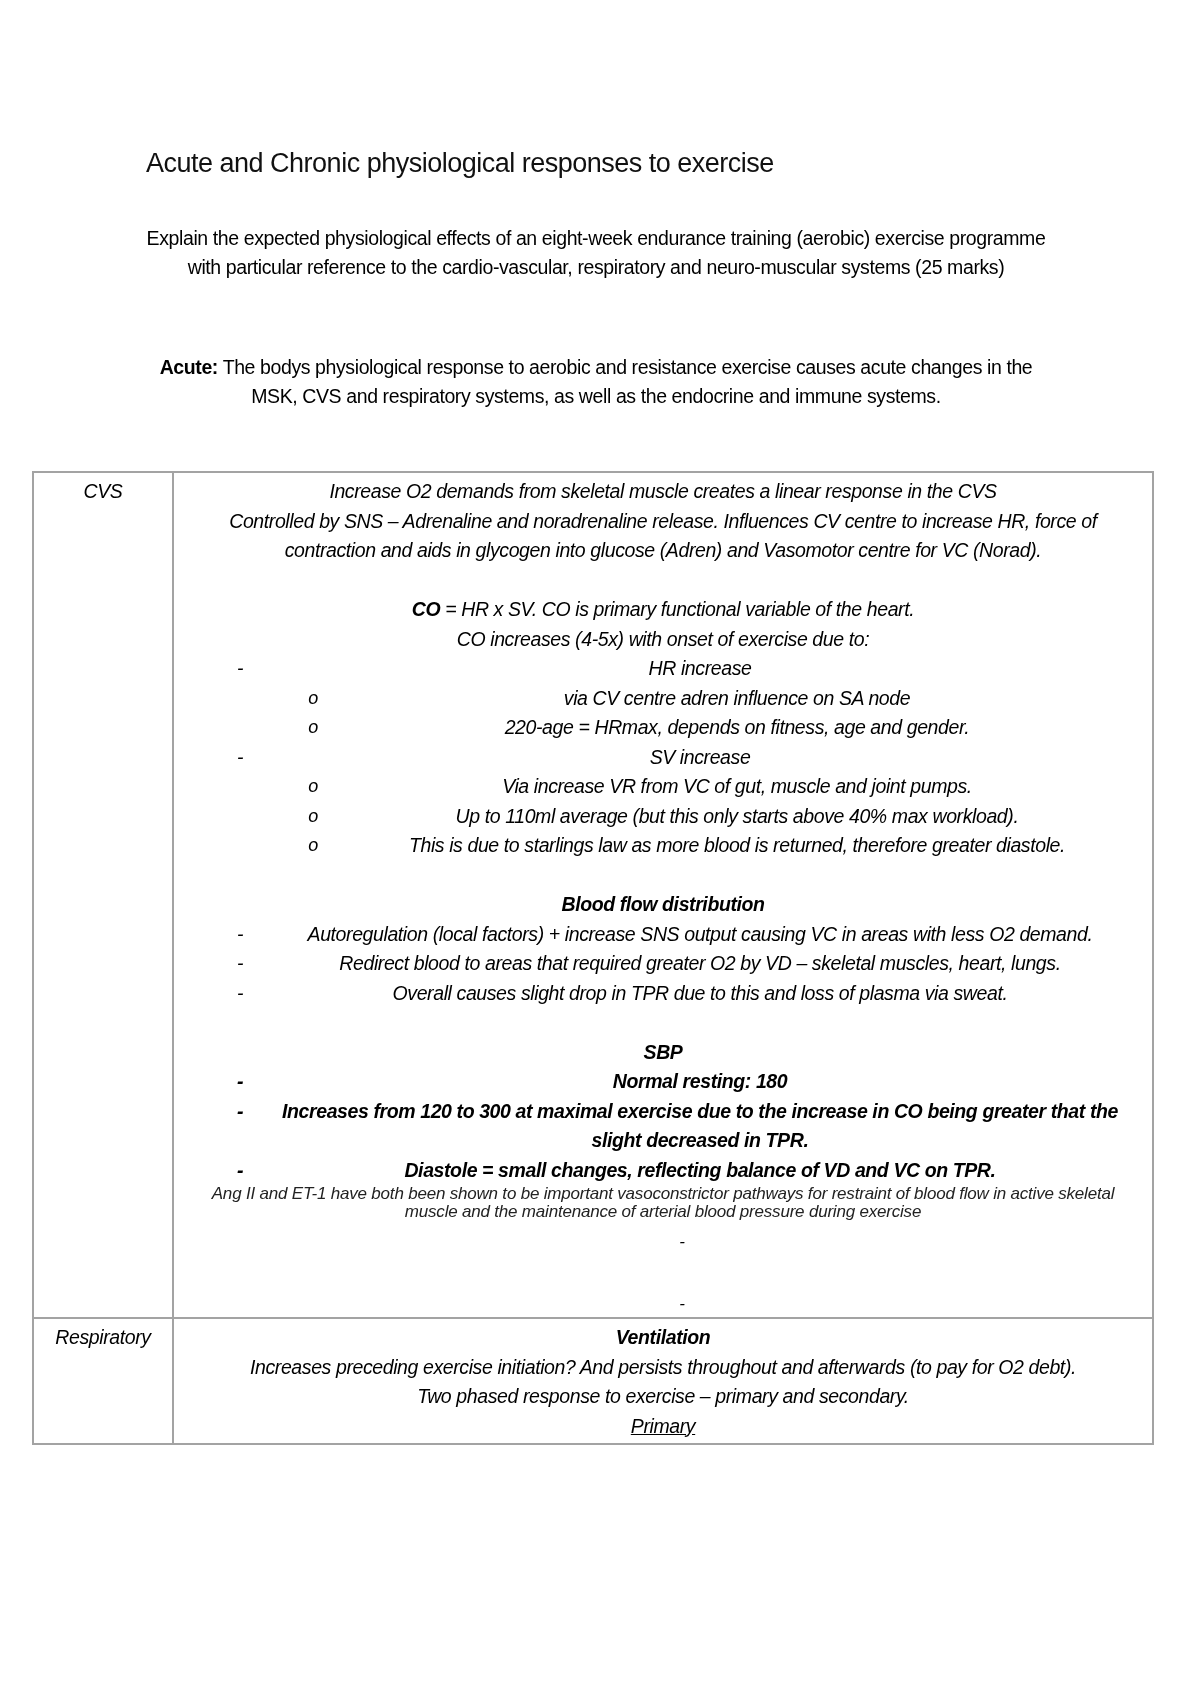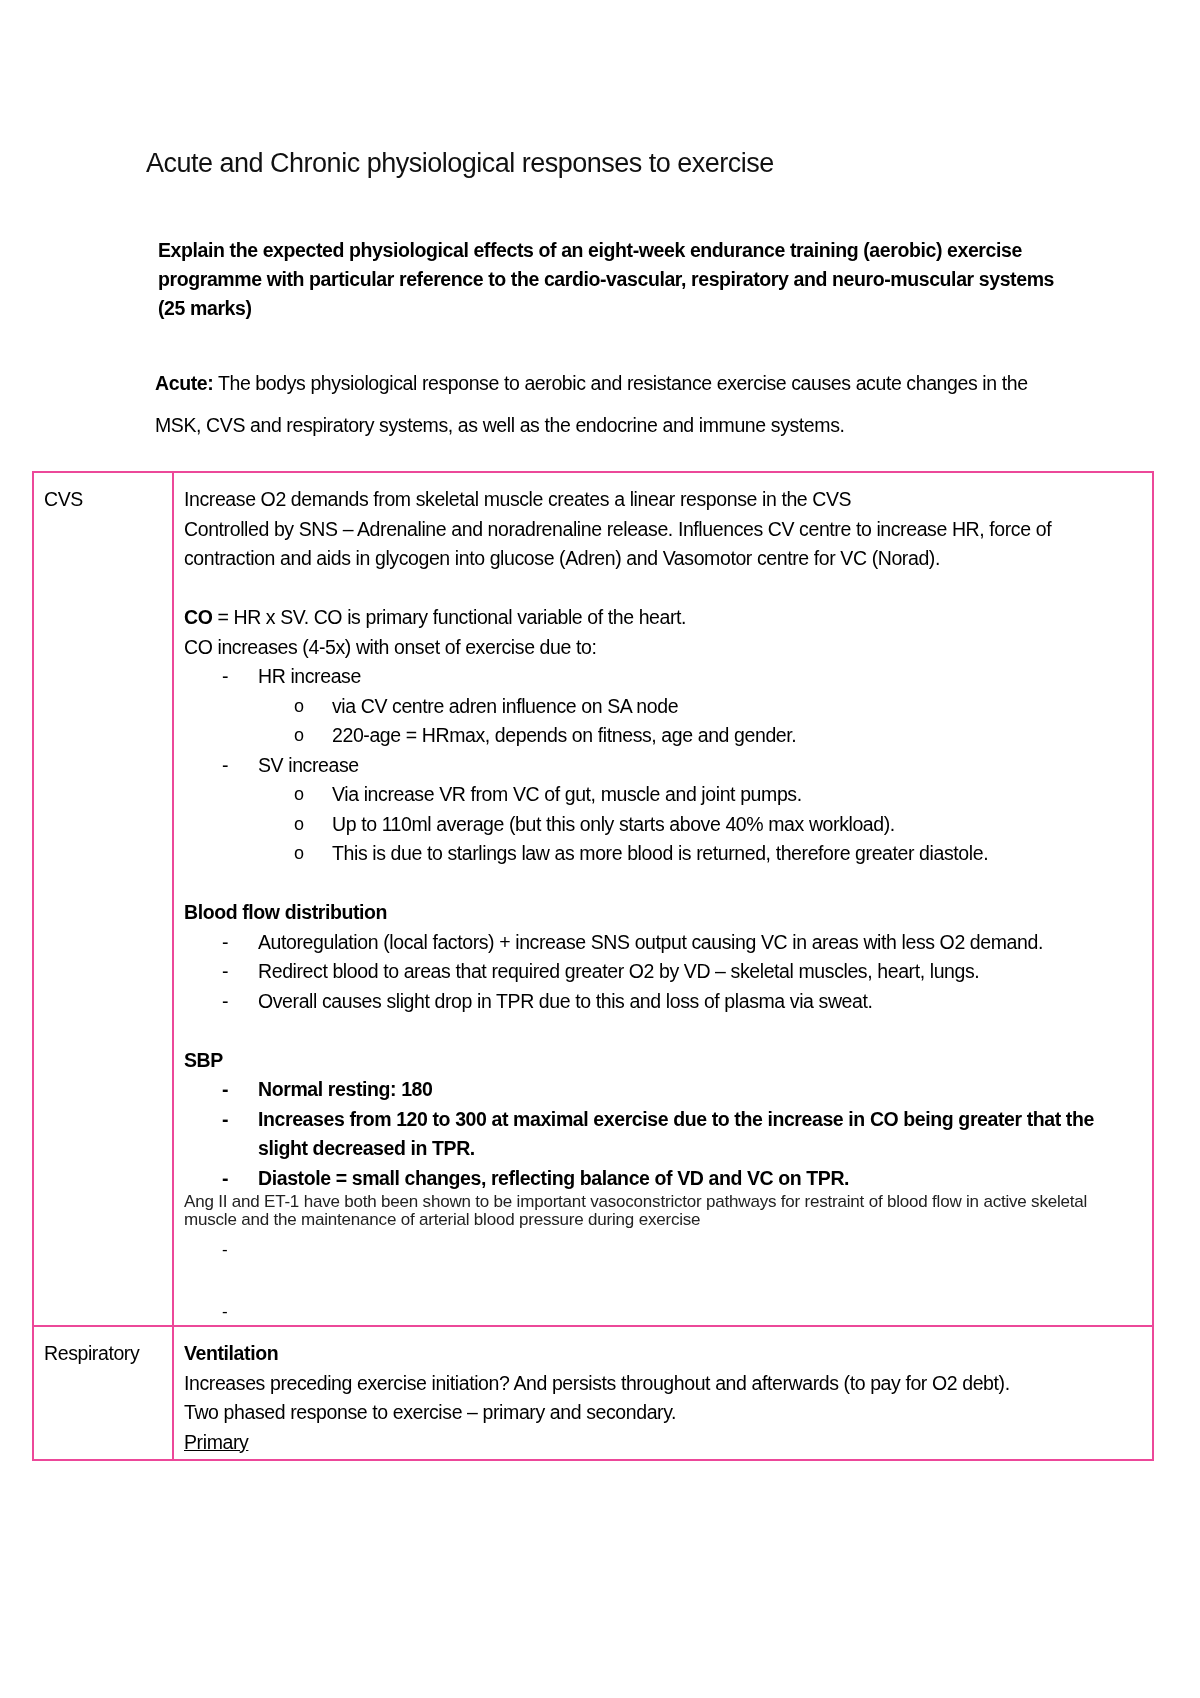--- a/index.html
+++ b/index.html
@@ -5,7 +5,7 @@
   html, body { margin:0; padding:0; background:#ffffff; }
   body { width:1200px; height:1698px; position:relative; overflow:hidden;
          font-family:"Liberation Sans", sans-serif; color:#000; }
-  .page { position:absolute; left:0; top:0; width:1200px; height:1698px; }
+  .page { position:absolute; left:0; top:0; width:1200px; height:1698px;text-align:center; }
   .title { position:absolute; left:146px; top:148px; font-size:27px; font-weight:normal;
            letter-spacing:-0.5px; color:#111; margin:0; }
   .question { position:absolute; left:146px; top:224px; width:900px; font-size:19.5px;

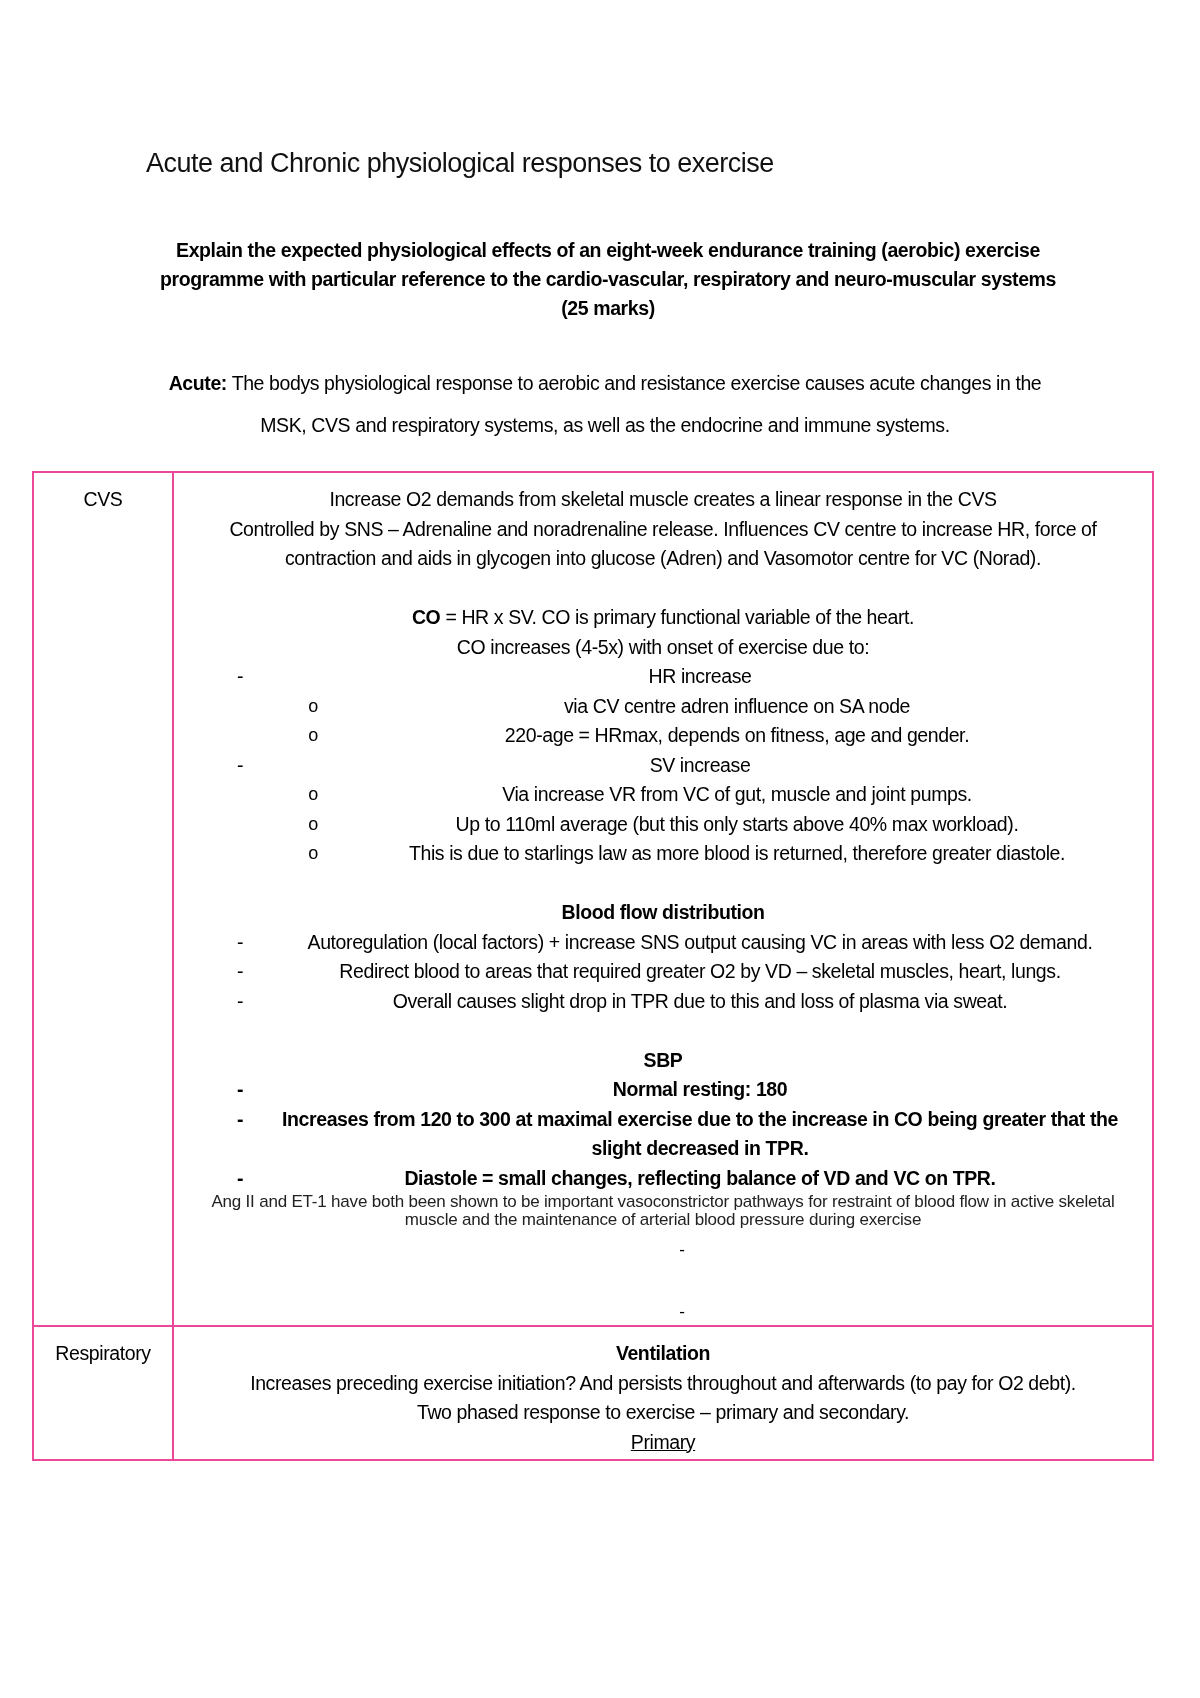--- a/index.html
+++ b/index.html
@@ -9,7 +9,7 @@
   .title { position:absolute; left:146px; top:148px; font-size:27px; font-weight:normal;
            letter-spacing:-0.5px; color:#111; margin:0; }
   .question { position:absolute; left:146px; top:224px; width:900px; font-size:19.5px;
-              font-weight:bold; line-height:29px; letter-spacing:-0.4px; margin:12px; }
+              font-weight:normal; line-height:29px; letter-spacing:-0.4px; margin:0; }
   .intro { position:absolute; left:146px; top:353px; width:900px; font-size:19.5px;
            line-height:42px; letter-spacing:-0.4px; margin:9px; }
   .intro b { font-weight:bold; }

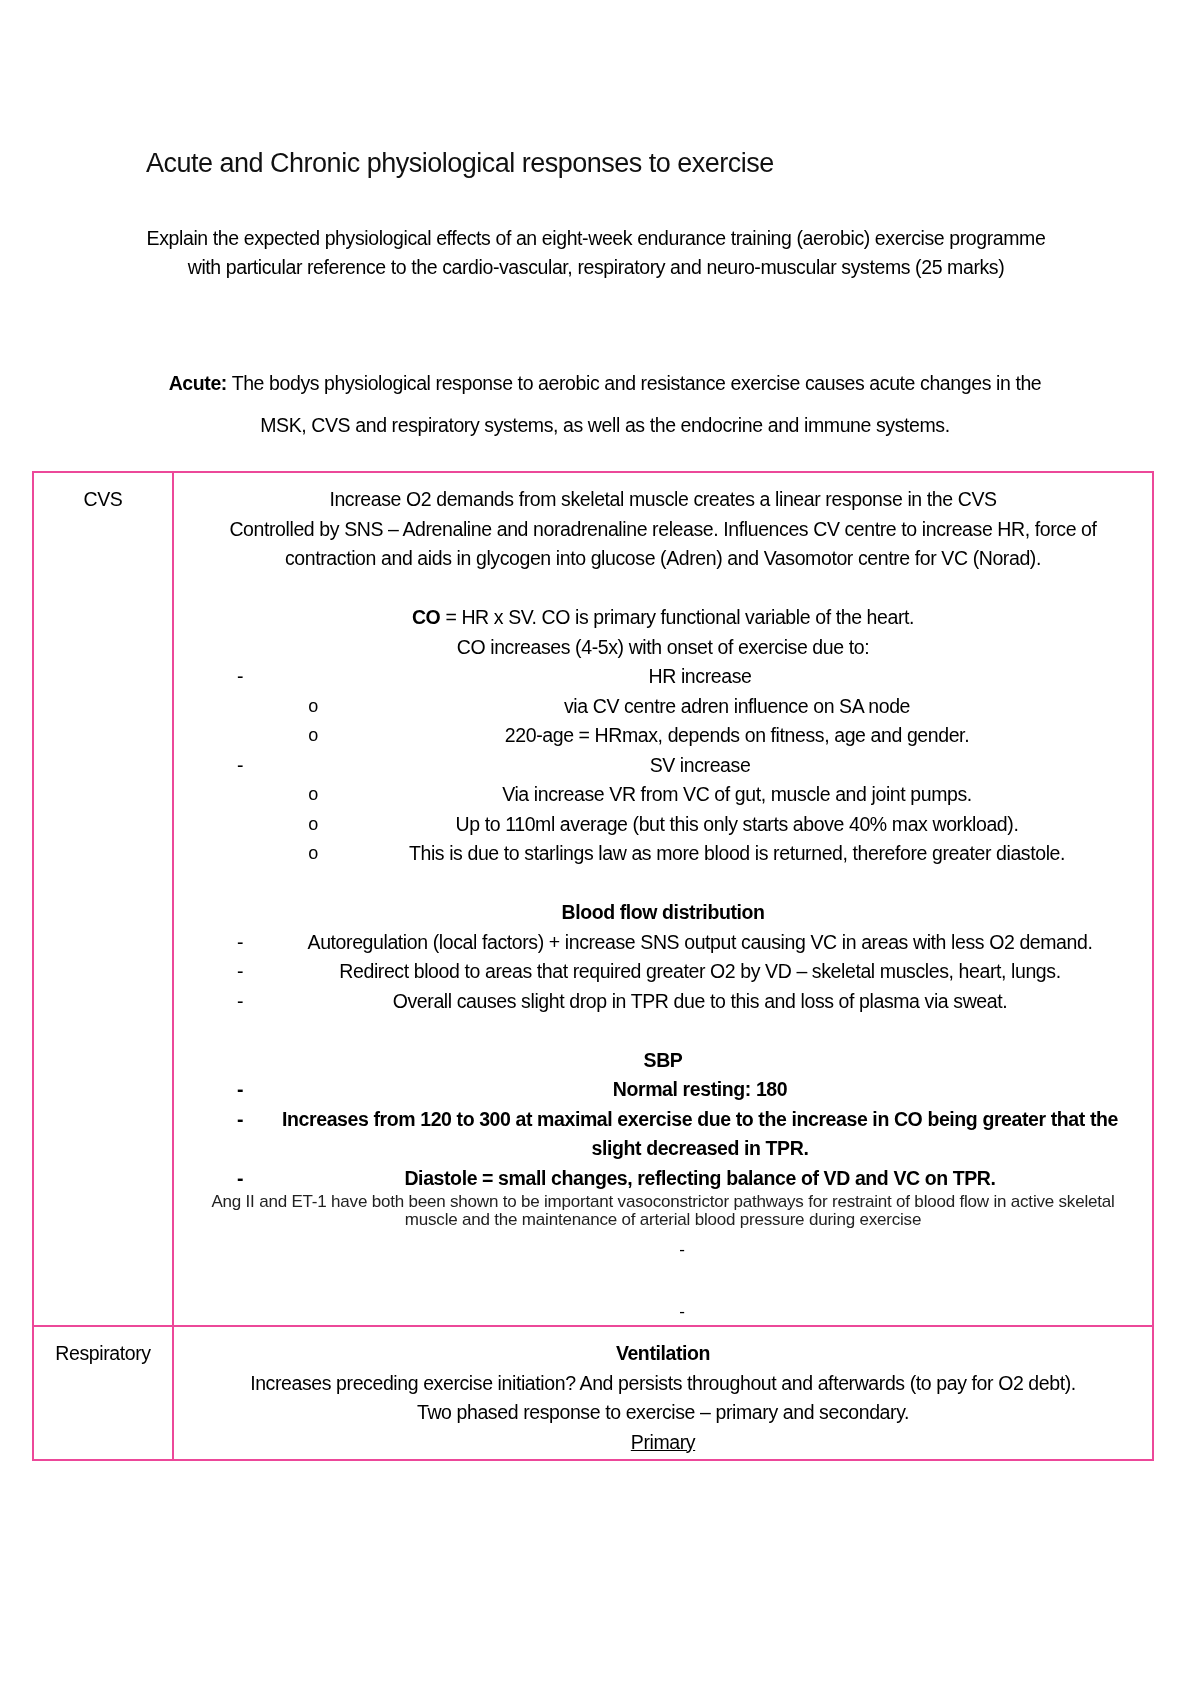--- a/index.html
+++ b/index.html
@@ -11,7 +11,7 @@
   .question { position:absolute; left:146px; top:224px; width:900px; font-size:19.5px;
               font-weight:normal; line-height:29px; letter-spacing:-0.4px; margin:0; }
   .intro { position:absolute; left:146px; top:353px; width:900px; font-size:19.5px;
-           line-height:42px; letter-spacing:-0.4px; margin:9px; }
+           line-height:29px; letter-spacing:-0.4px; margin:0; }
   .intro b { font-weight:bold; }
   table.notes { position:absolute; left:32px; top:471px; width:1122px; border-collapse:collapse;
                 border:2px solid #000; }

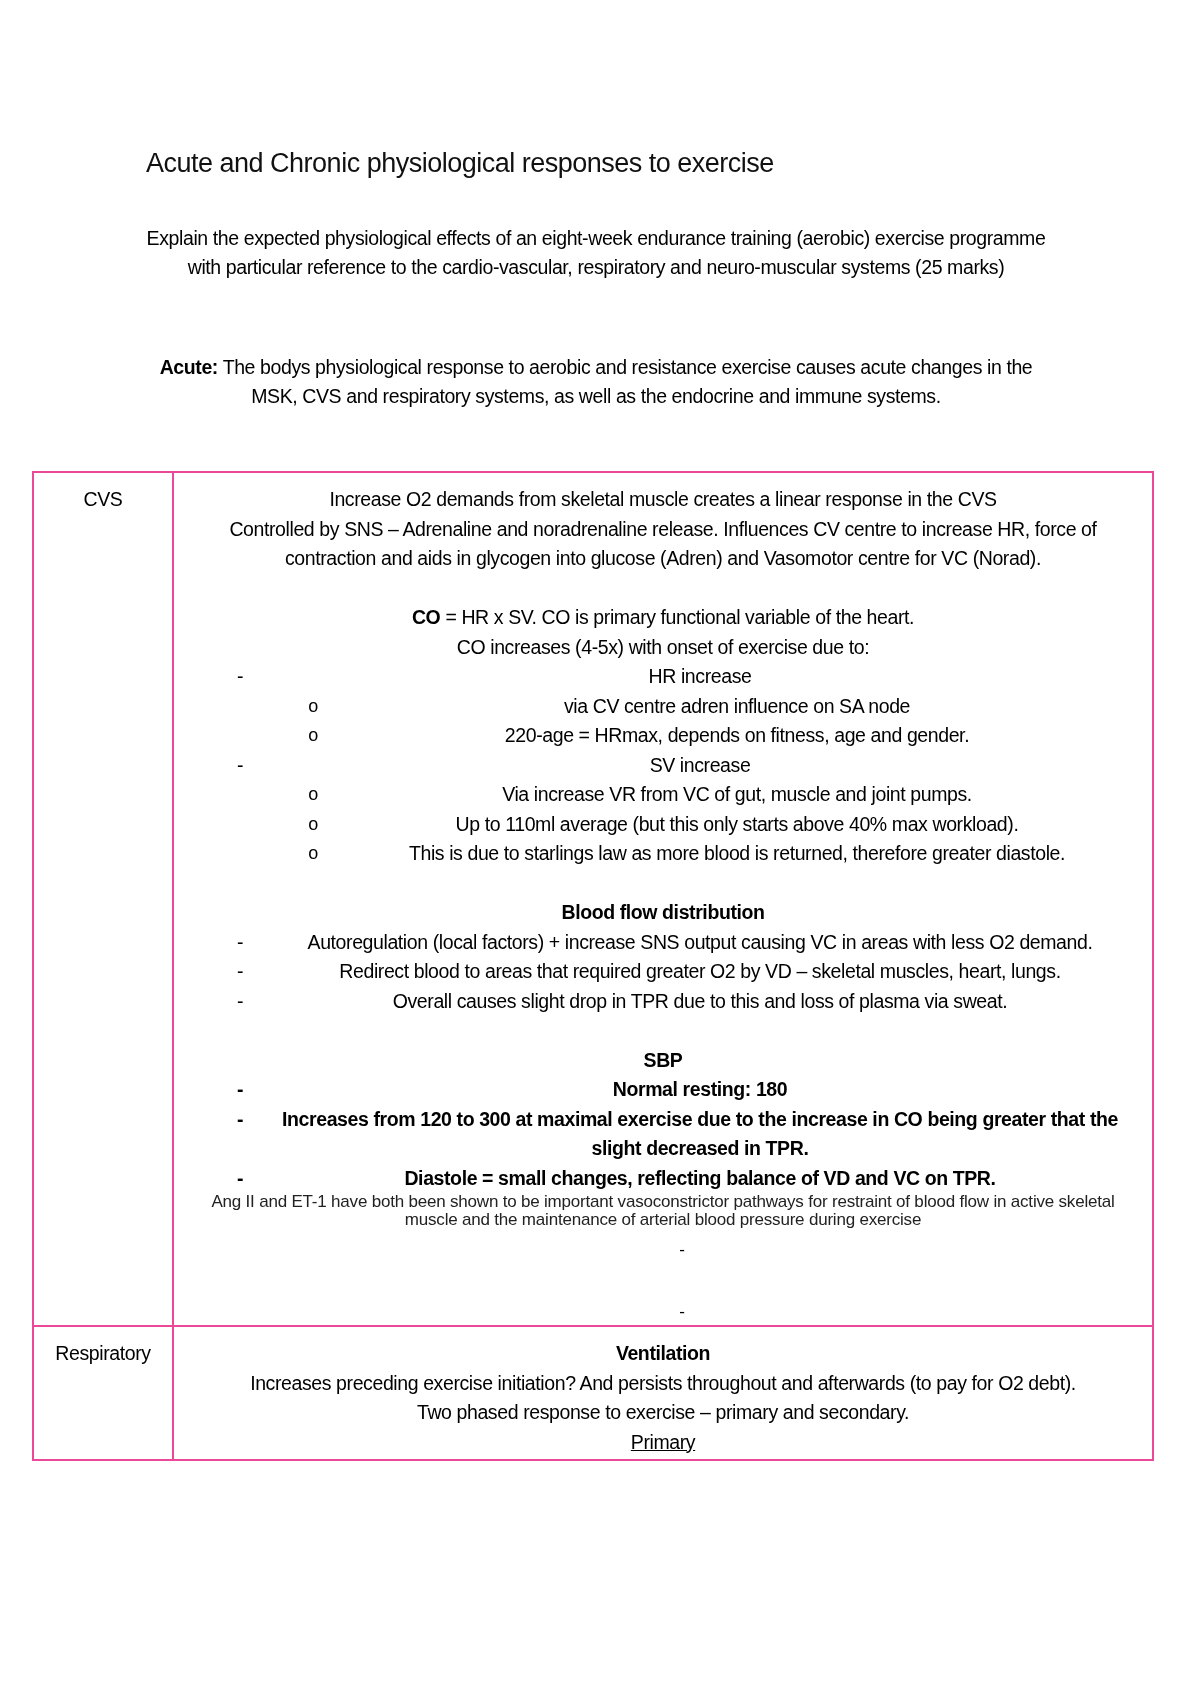--- a/index.html
+++ b/index.html
@@ -15,8 +15,8 @@
   .intro b { font-weight:bold; }
   table.notes { position:absolute; left:32px; top:471px; width:1122px; border-collapse:collapse;
                 border:2px solid #000; }
-  table.notes td { border:2px solid #ec4899; vertical-align:top; padding:12px 10px 2px 10px;
-                   font-size:19.5px; line-height:29.5px; letter-spacing:-0.4px; }
+  table.notes td { border:2px solid #a3a3a3; vertical-align:top; padding:4px 10px 2px 10px;
+                   font-size:19.5px; line-height:29.5px; letter-spacing:-0.4px;font-style:italic; }
   td.label { width:118px; padding-left:12px; }
   td.body { }
   .line { display:block; min-height:29.5px; }

